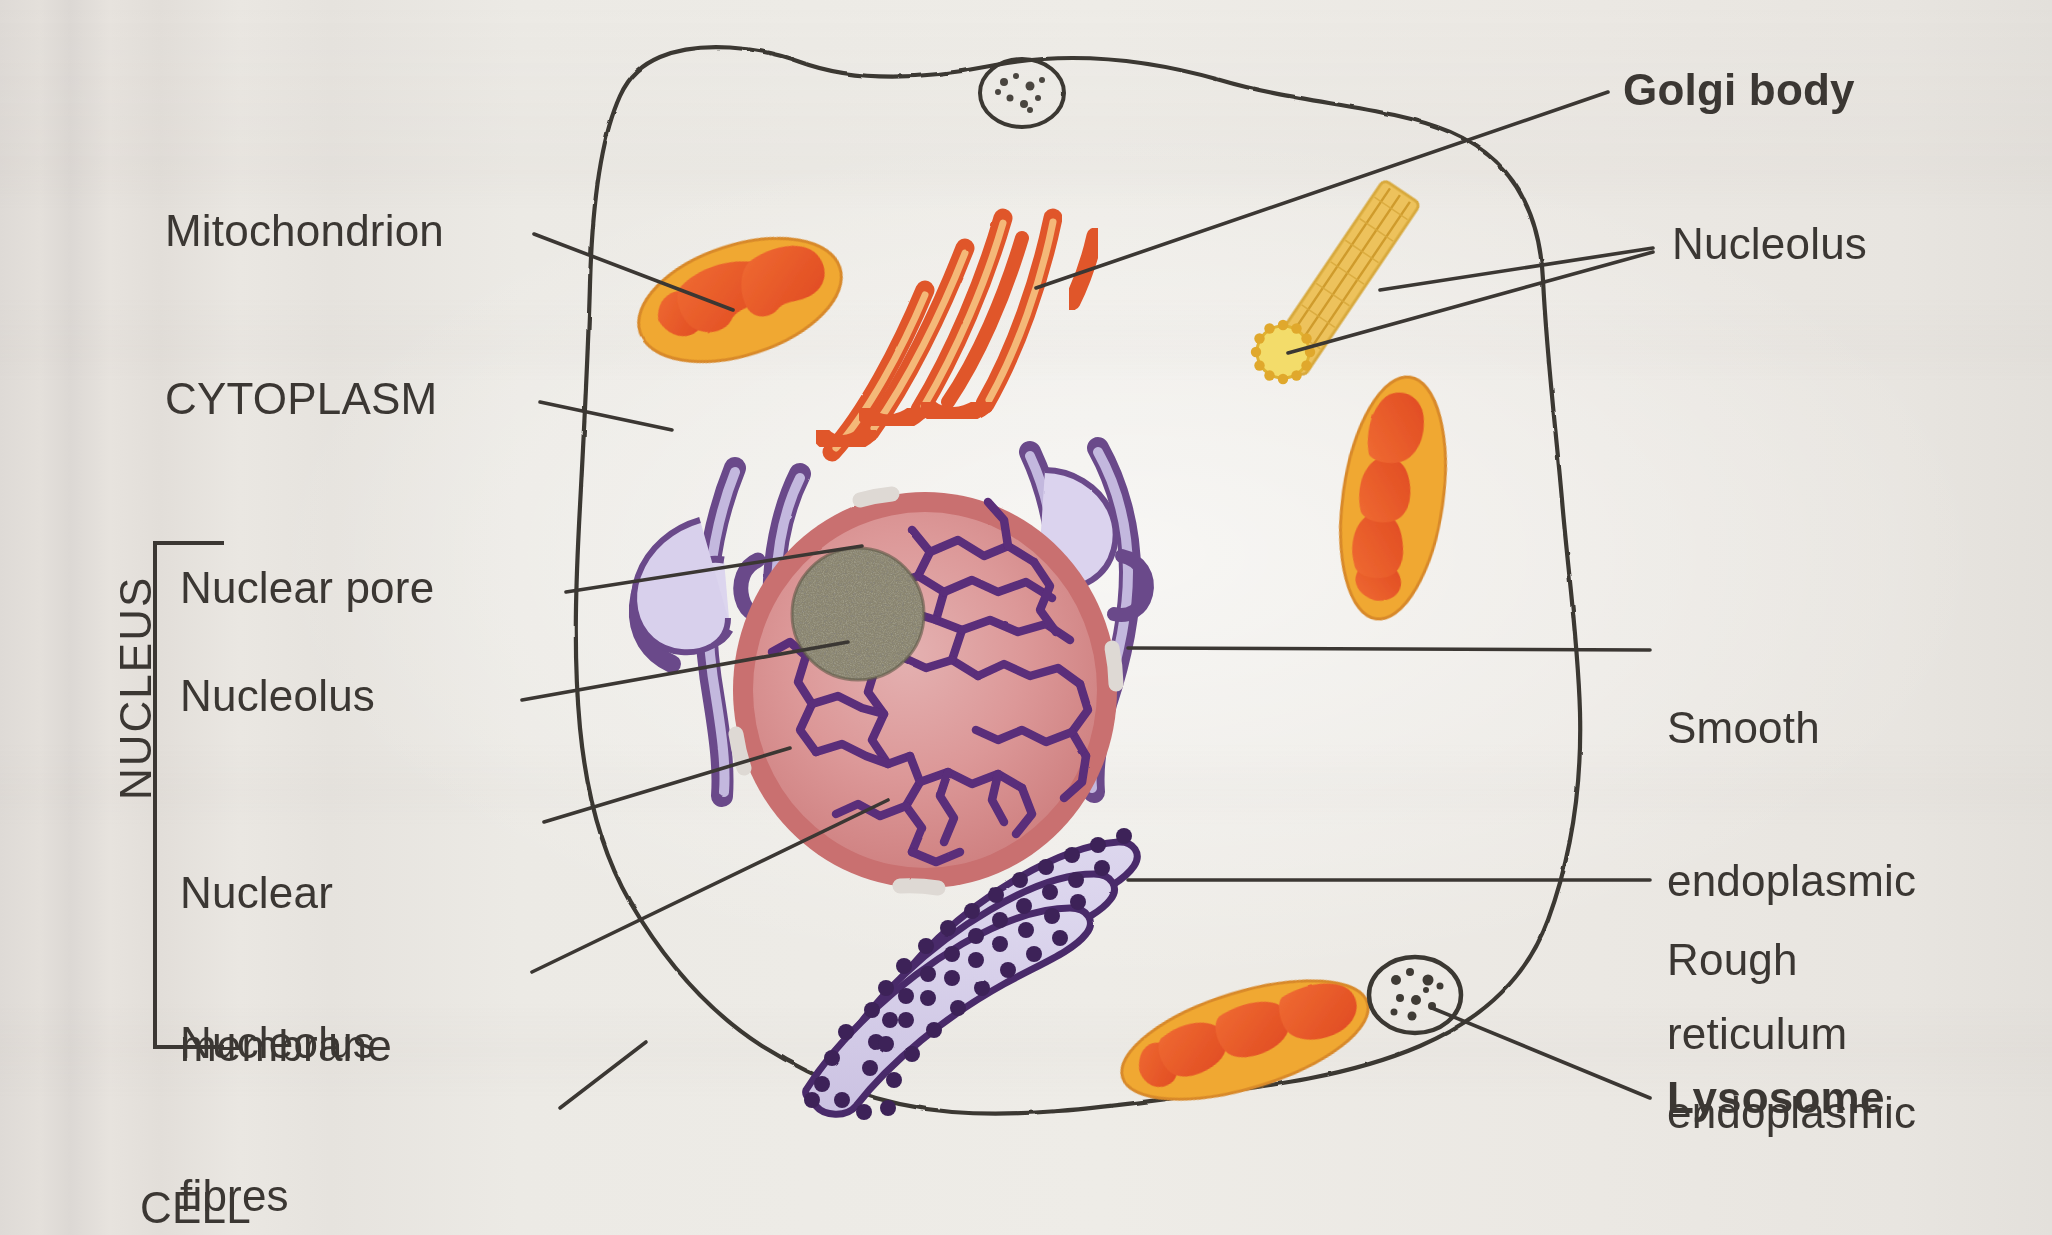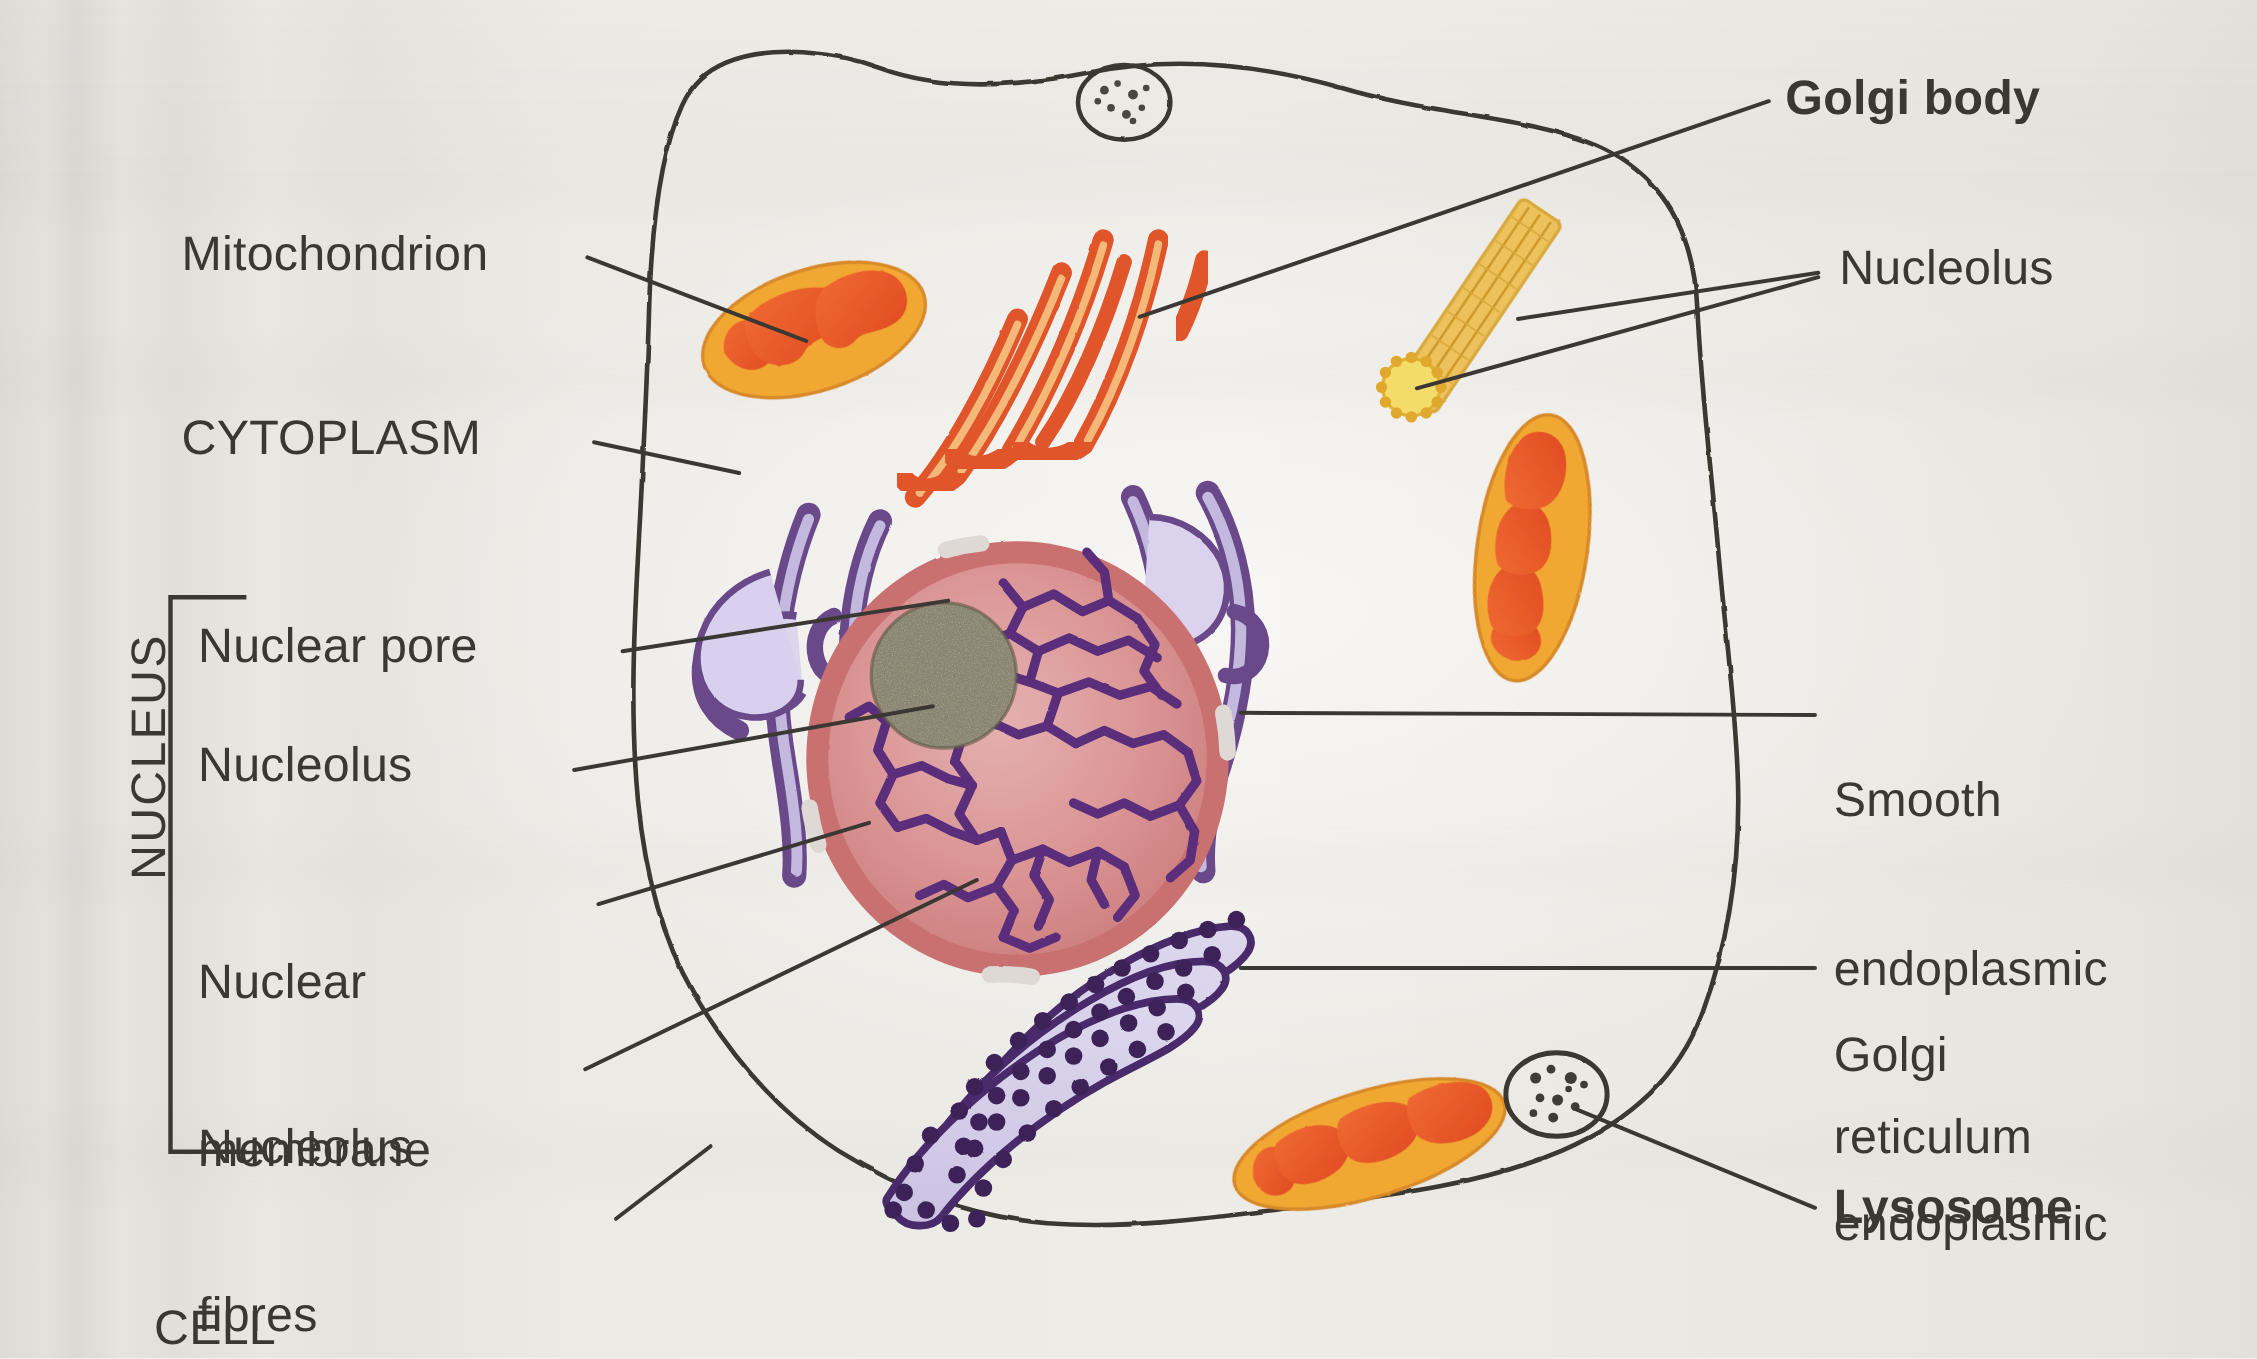--- a/index.html
+++ b/index.html
@@ -498,7 +498,7 @@
   </div>
 
   <div class="label" style="left:1667px; top:832px;">
-    <div>Golgi</div>
+    <div>Rough</div>
     <div>endoplasmic</div>
     
   </div>

